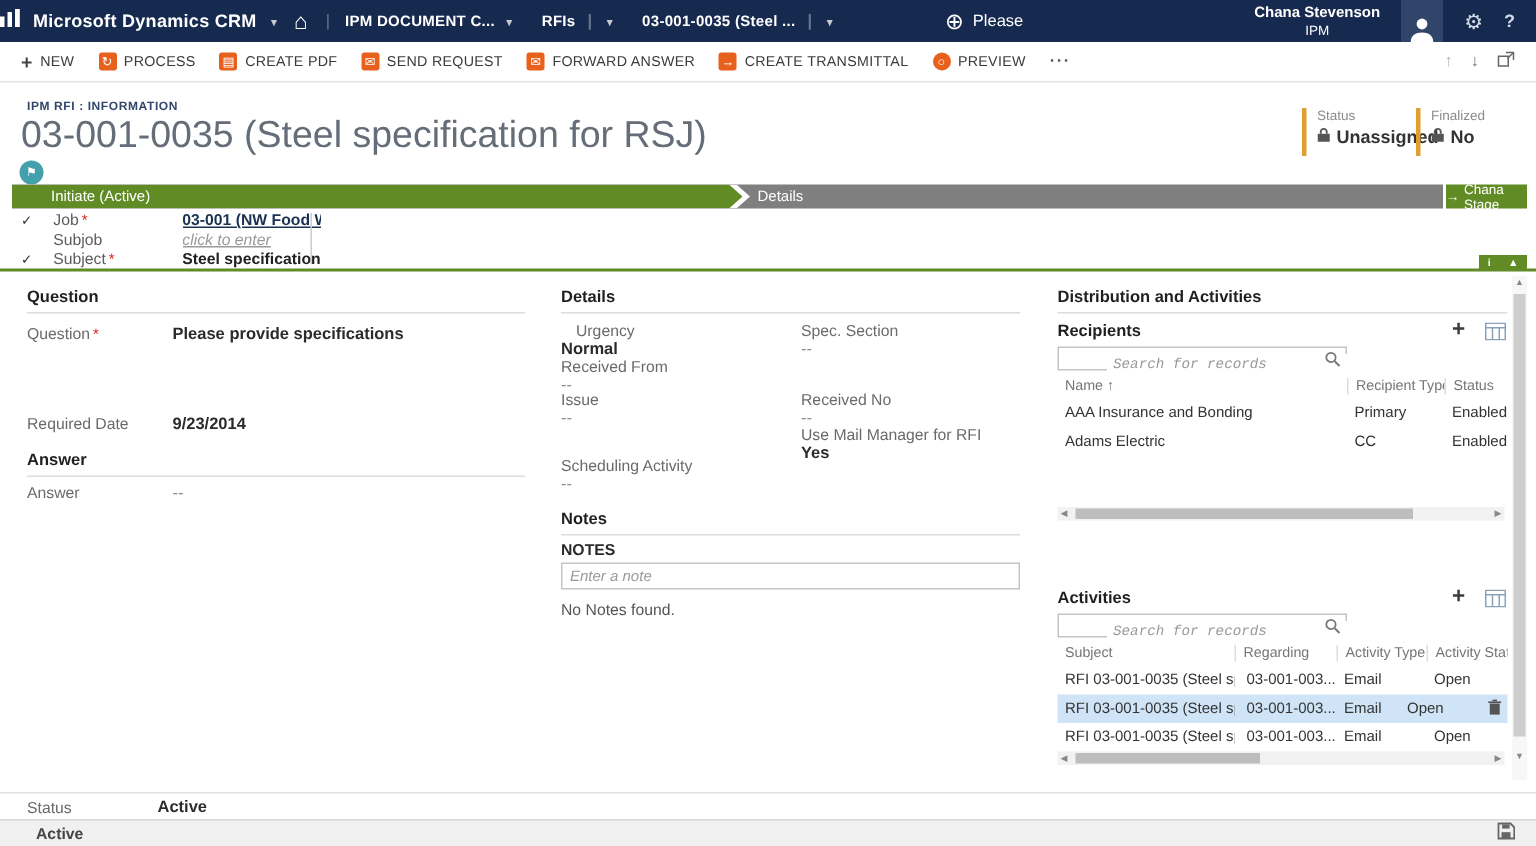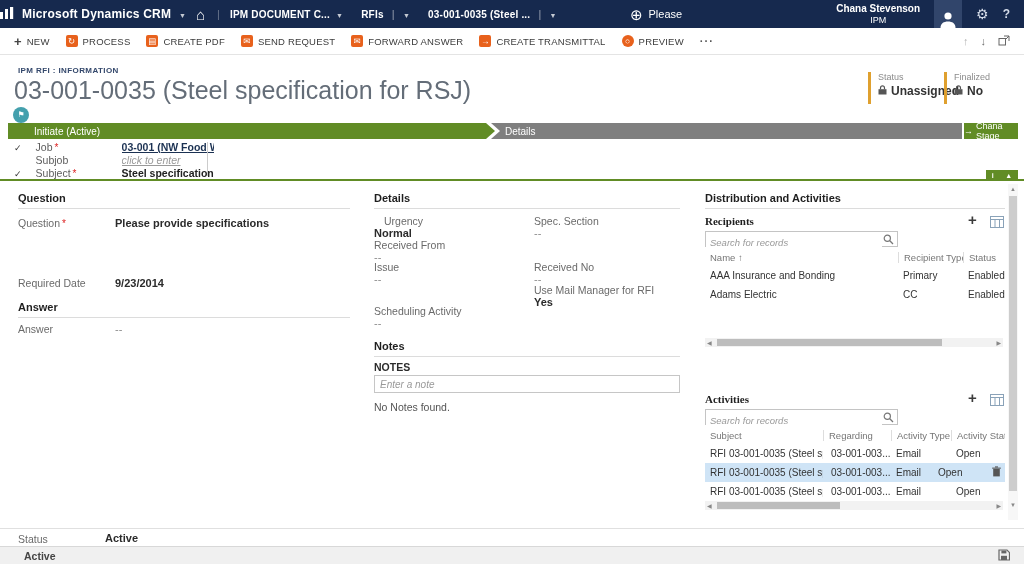--- a/index.html
+++ b/index.html
@@ -89,7 +89,7 @@
   .note-input::placeholder, .search-input::placeholder { font-style:italic; color:#999; }
 
   
-  .sub-title { position:absolute; font-size:11px; font-weight:bold; color:#1f1f1f;font-family:Liberation Serif, serif; }
+  .sub-title { position:absolute; font-size:11px; font-weight:bold; color:#1f1f1f; }
   .sg-plus { position:absolute; font-size:15px; font-weight:bold; color:#3b3b3b; line-height:1; }
   .sg-grid { position:absolute; }
   .searchwrap { position:absolute; width:193px; height:16px; border:1px solid #c4c4c4; background:#fff; }

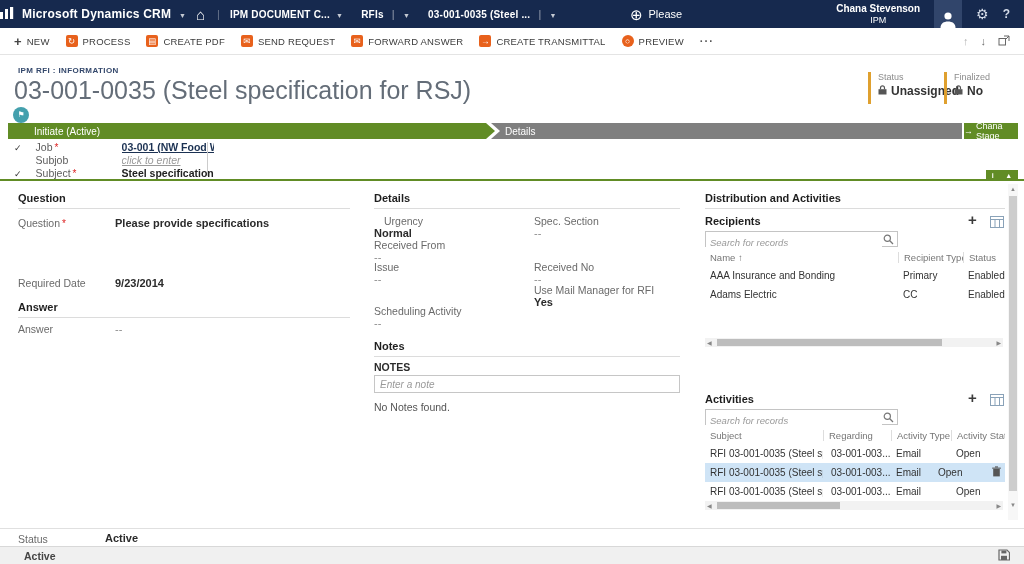--- a/index.html
+++ b/index.html
@@ -94,7 +94,7 @@
   .sg-grid { position:absolute; }
   .searchwrap { position:absolute; width:193px; height:16px; border:1px solid #c4c4c4; background:#fff; }
   .search-input { border:0; outline:none; width:176px; height:14px; font-size:9.5px; padding:0 4px;
-                  font-family:Liberation Sans, sans-serif; color:#333; }
+                  font-family:Liberation Mono, monospace; color:#333;margin-left:32px; }
   .searchwrap svg { position:absolute; right:3px; top:2px; }
   .thead { position:absolute; display:flex; font-size:9.5px; color:#767676; height:15px; align-items:center; }
   .thead .th { padding:0 5px; white-space:nowrap; overflow:hidden; }

